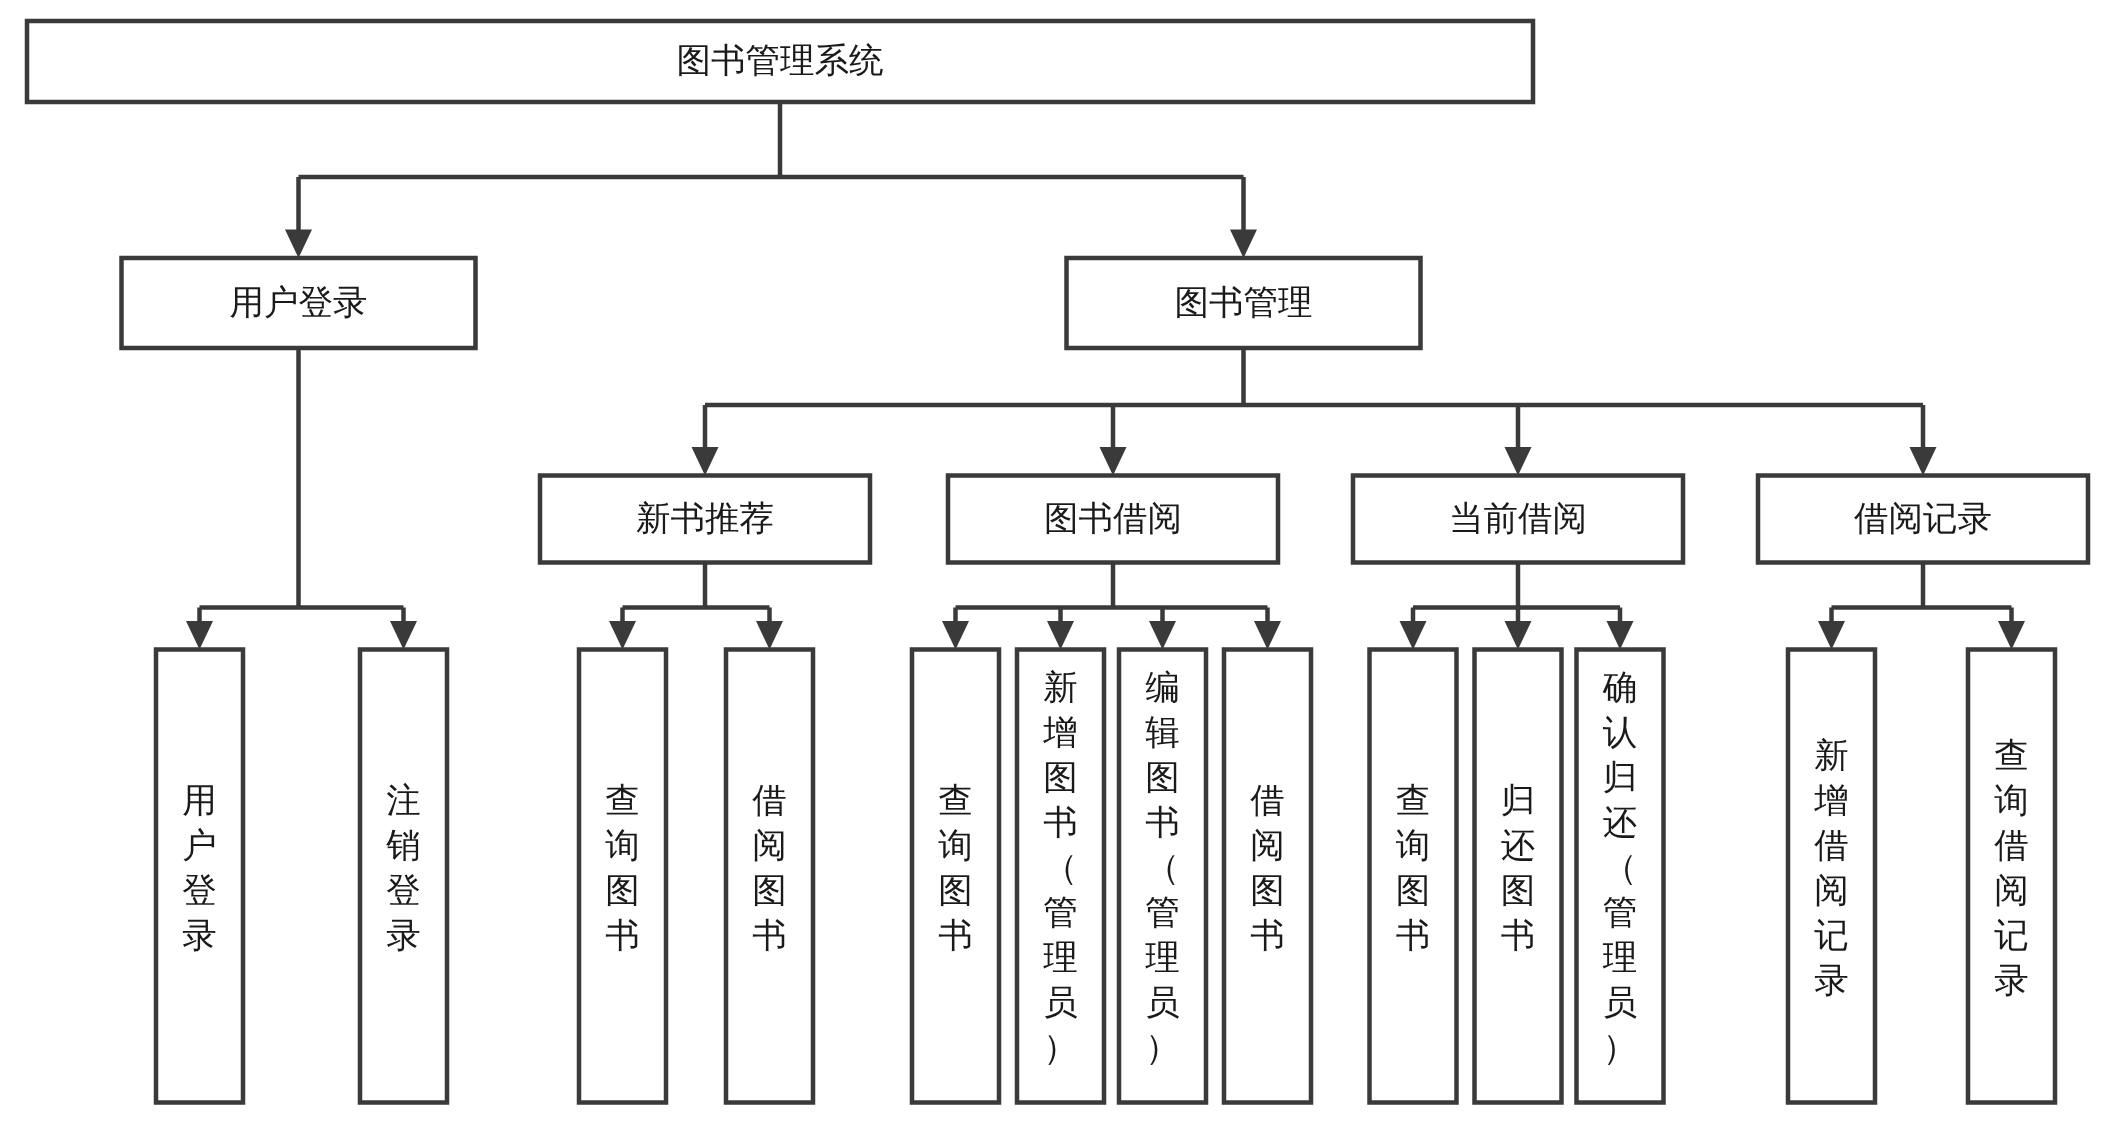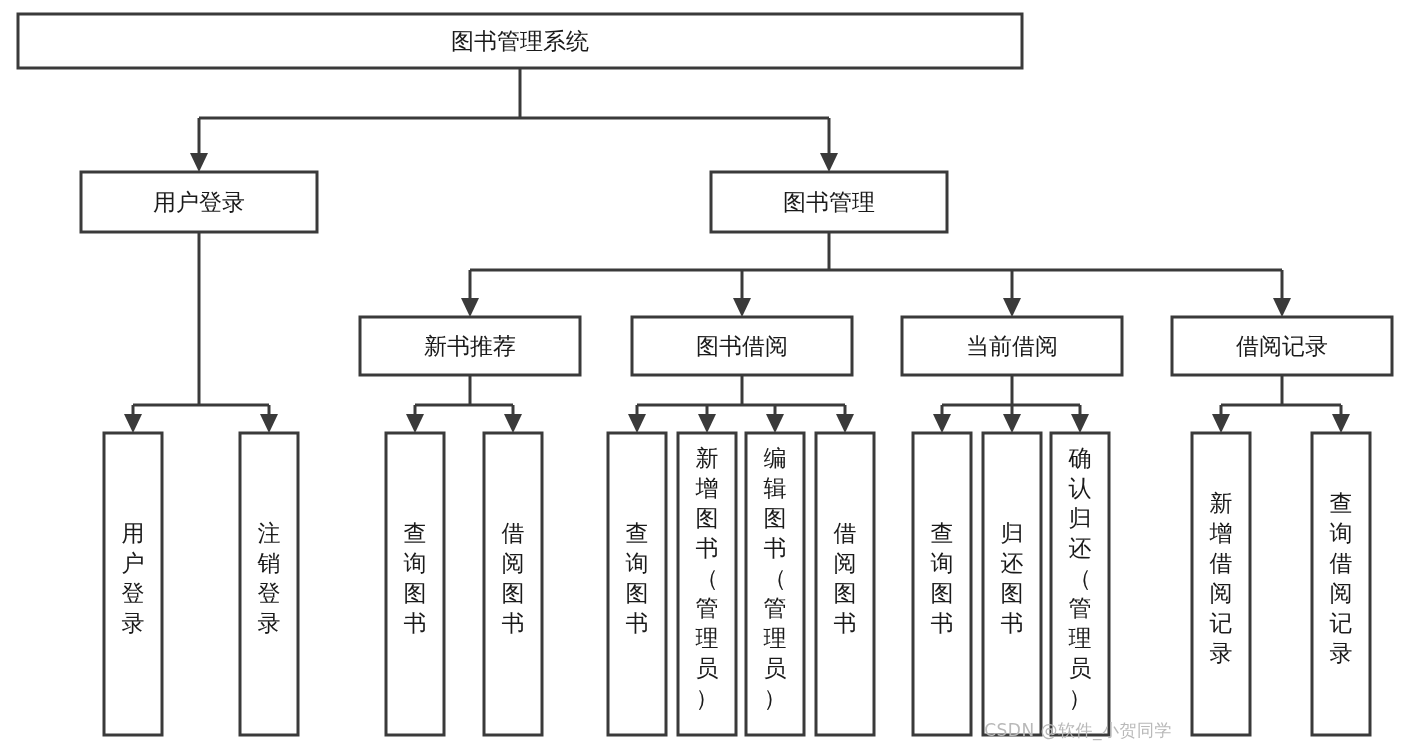--- a/index.html
+++ b/index.html
@@ -210,7 +210,6 @@
       </g>
   </svg>
 
-  <div class="watermark-text">CSDN @软件_小贺同学</div>
 
 </div>
 

